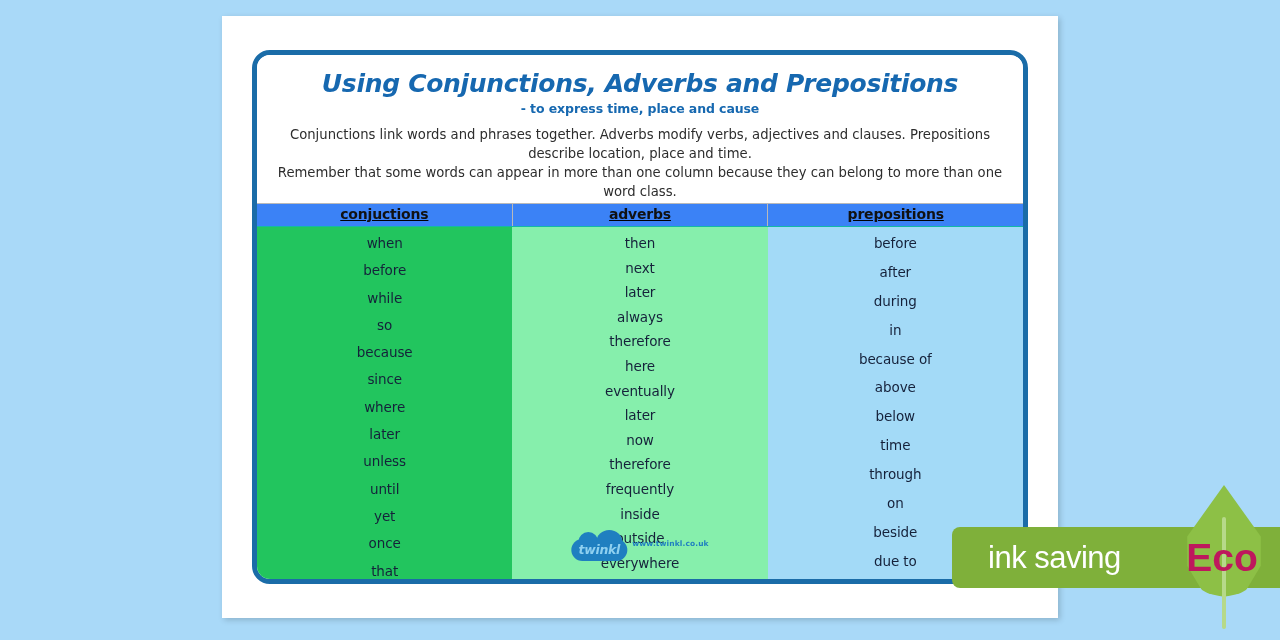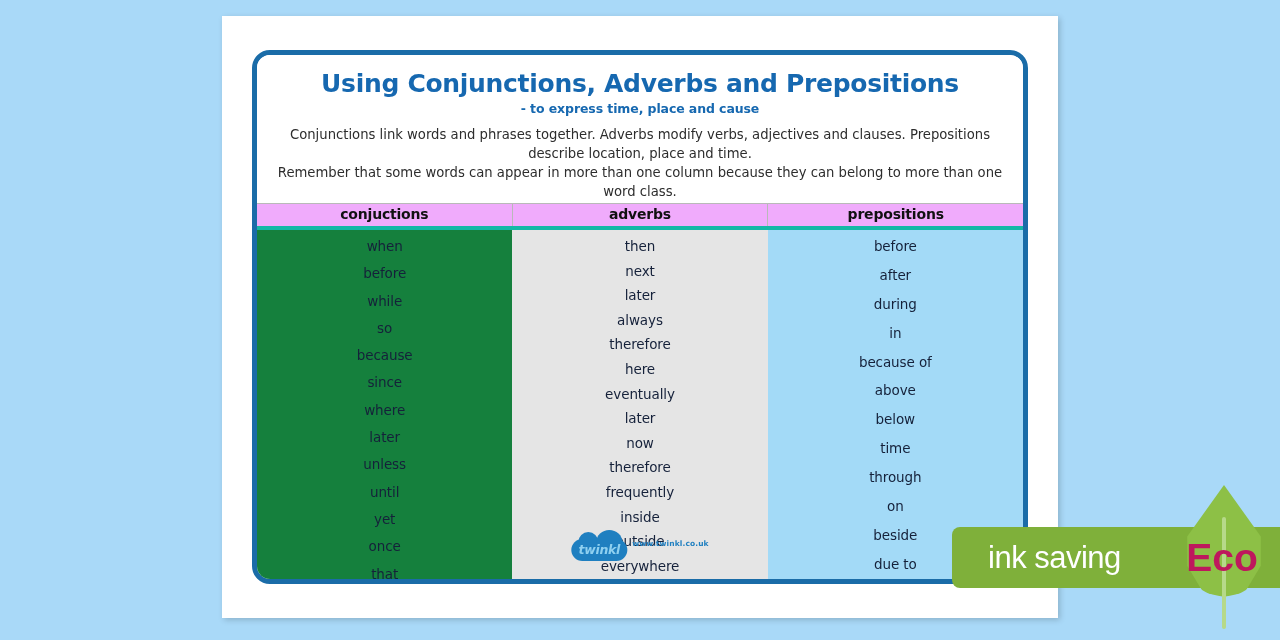--- a/index.html
+++ b/index.html
@@ -45,6 +45,7 @@
     line-height:1.1;
     margin:5px 0 0 0;
     font-family:"DejaVu Sans", sans-serif;
+    font-style:italic;
   }
   .subtitle{
     text-align:center;

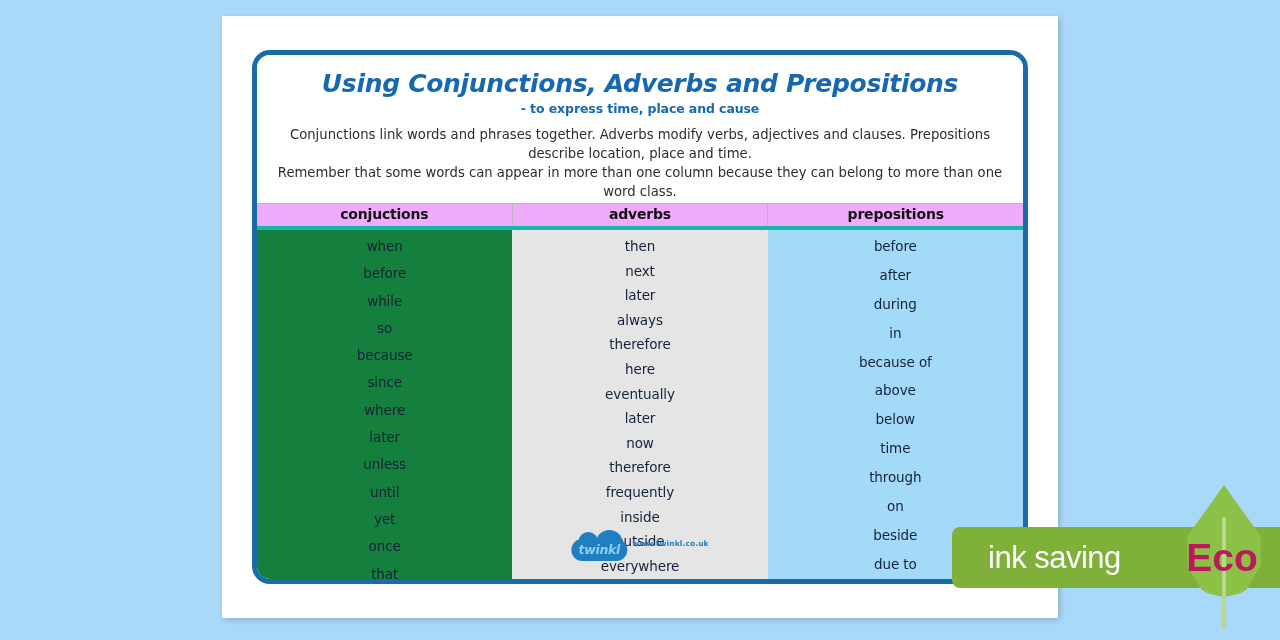--- a/index.html
+++ b/index.html
@@ -75,9 +75,10 @@
   .thead{
     display:flex;
     height:22px;
-    background:#f0abfc;
+    background:#3b82f6;
     border-top:1px solid #b9b9b9;
-    border-bottom:4px solid #14b8a6;
+    border-bottom:1px solid #14b8a6;
+    text-decoration:underline;
   }
   .th{
     flex:1;

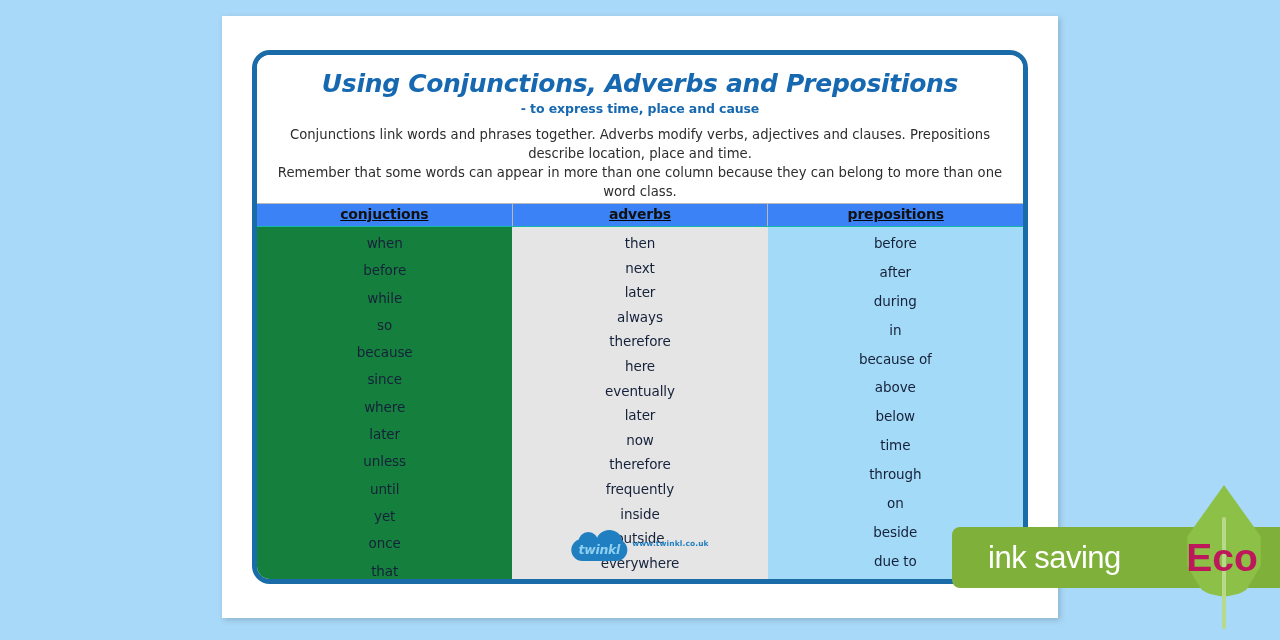--- a/index.html
+++ b/index.html
@@ -105,7 +105,7 @@
     position:relative;
     box-sizing:border-box;
   }
-  .col-a{background:#15803d;}
+  .col-a{background:#22c55e;}
   .col-b{background:#e5e5e5;}
   .col-c{background:#a3daf7;}
 

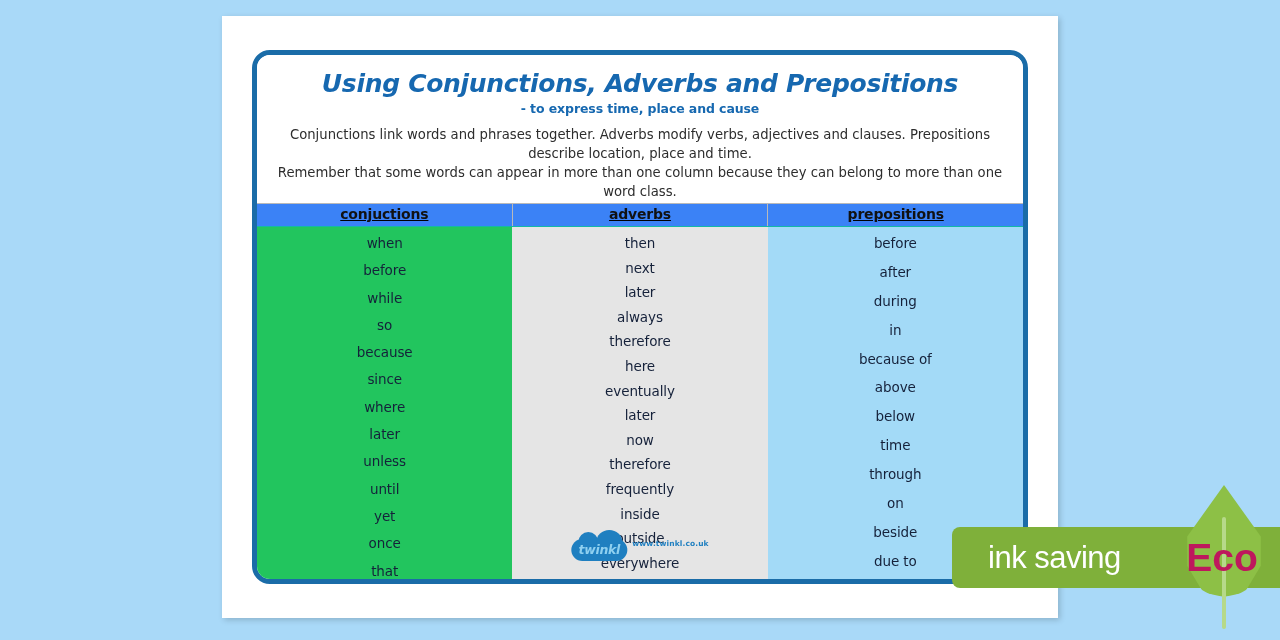--- a/index.html
+++ b/index.html
@@ -106,7 +106,7 @@
     box-sizing:border-box;
   }
   .col-a{background:#22c55e;}
-  .col-b{background:#e5e5e5;}
+  .col-b{background:#86efac;}
   .col-c{background:#a3daf7;}
 
   .word{

